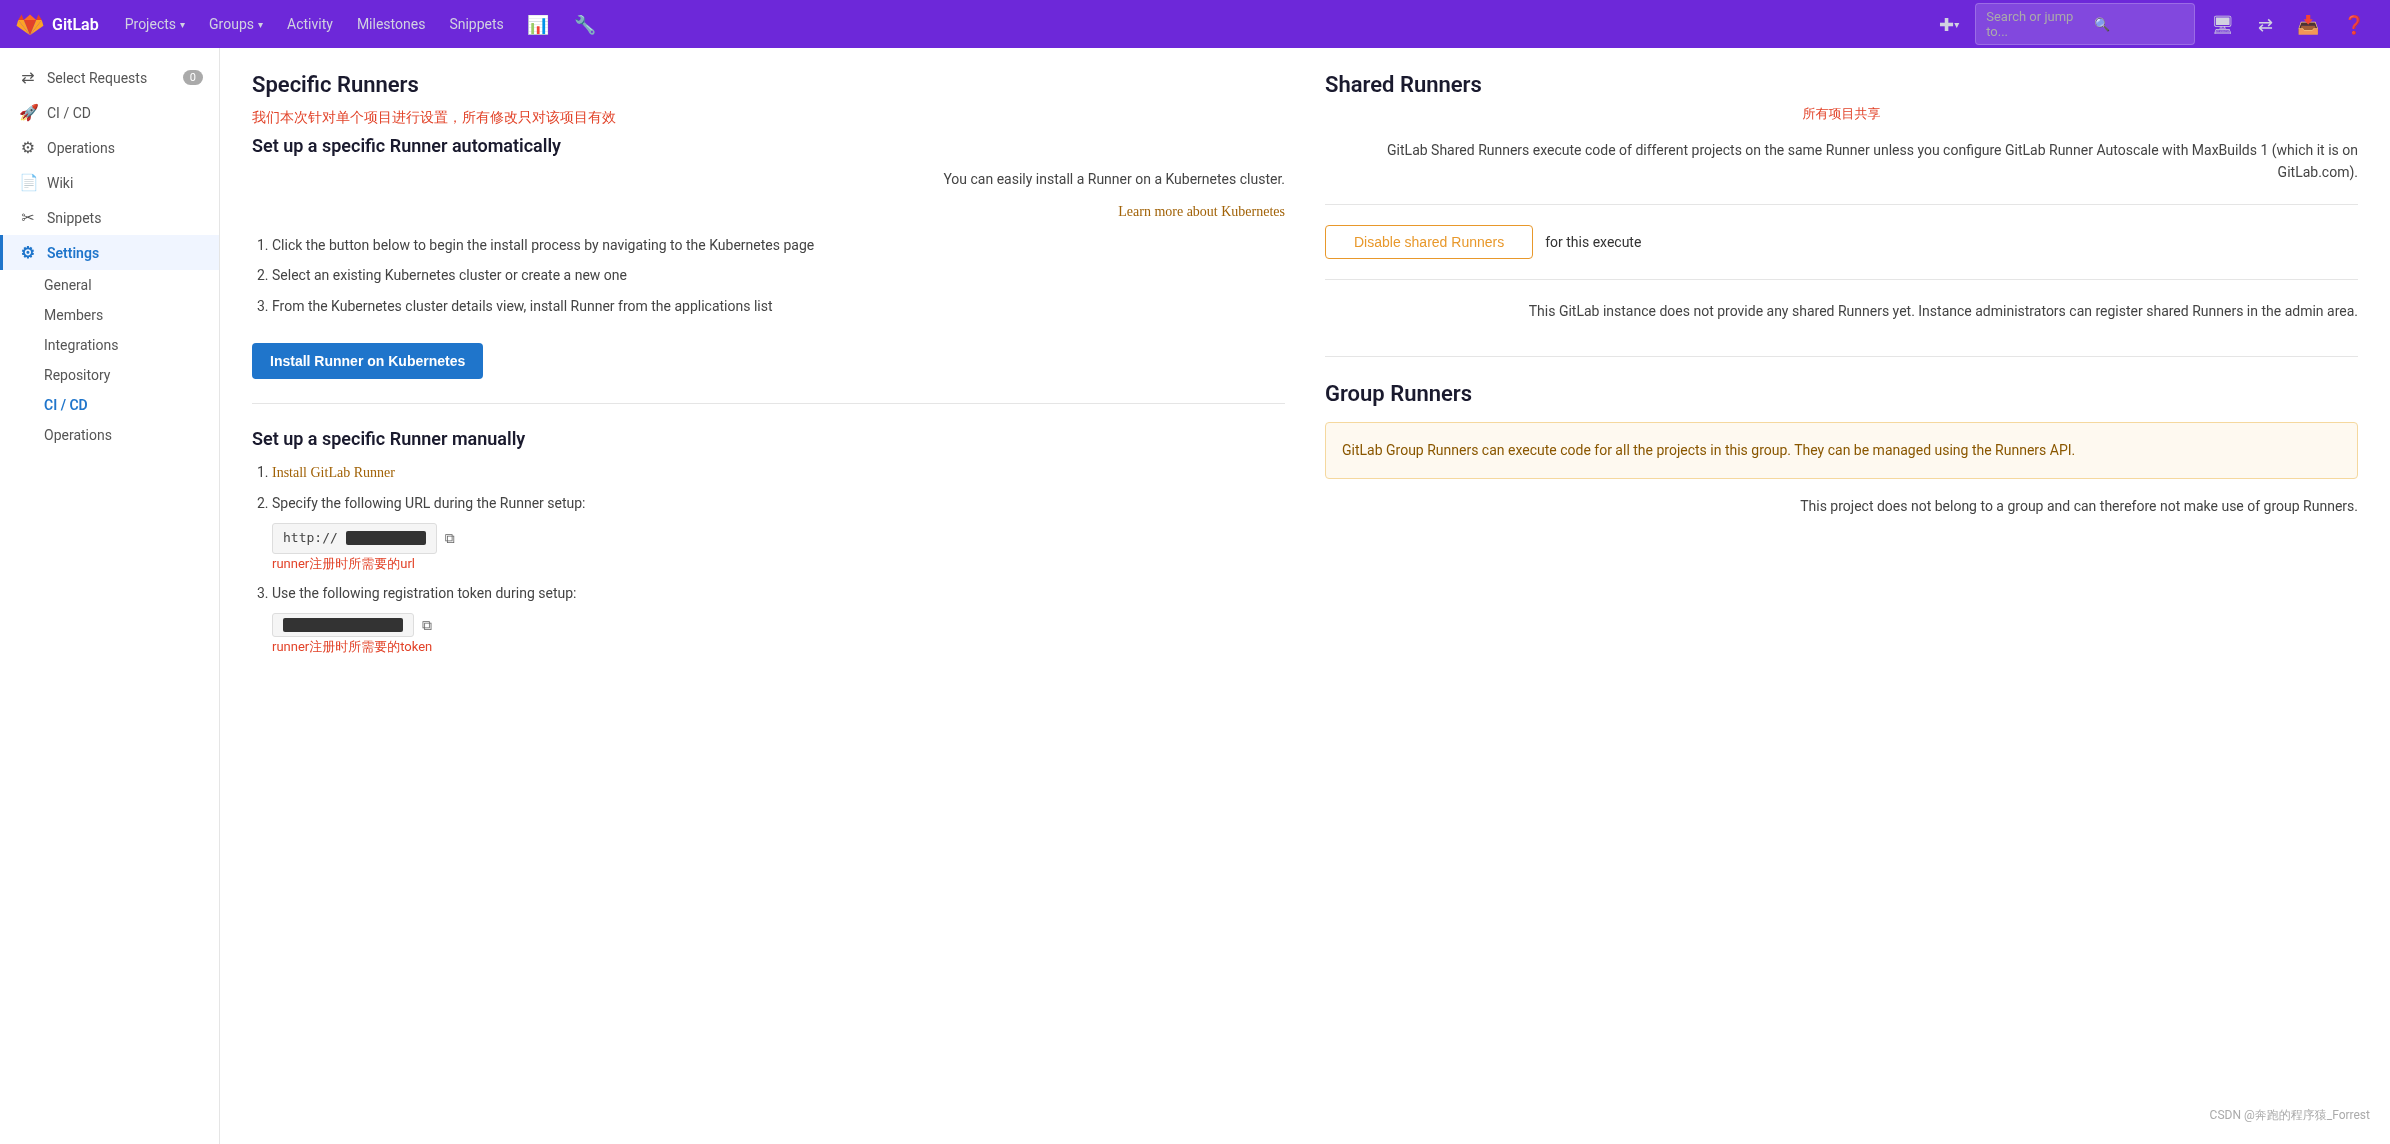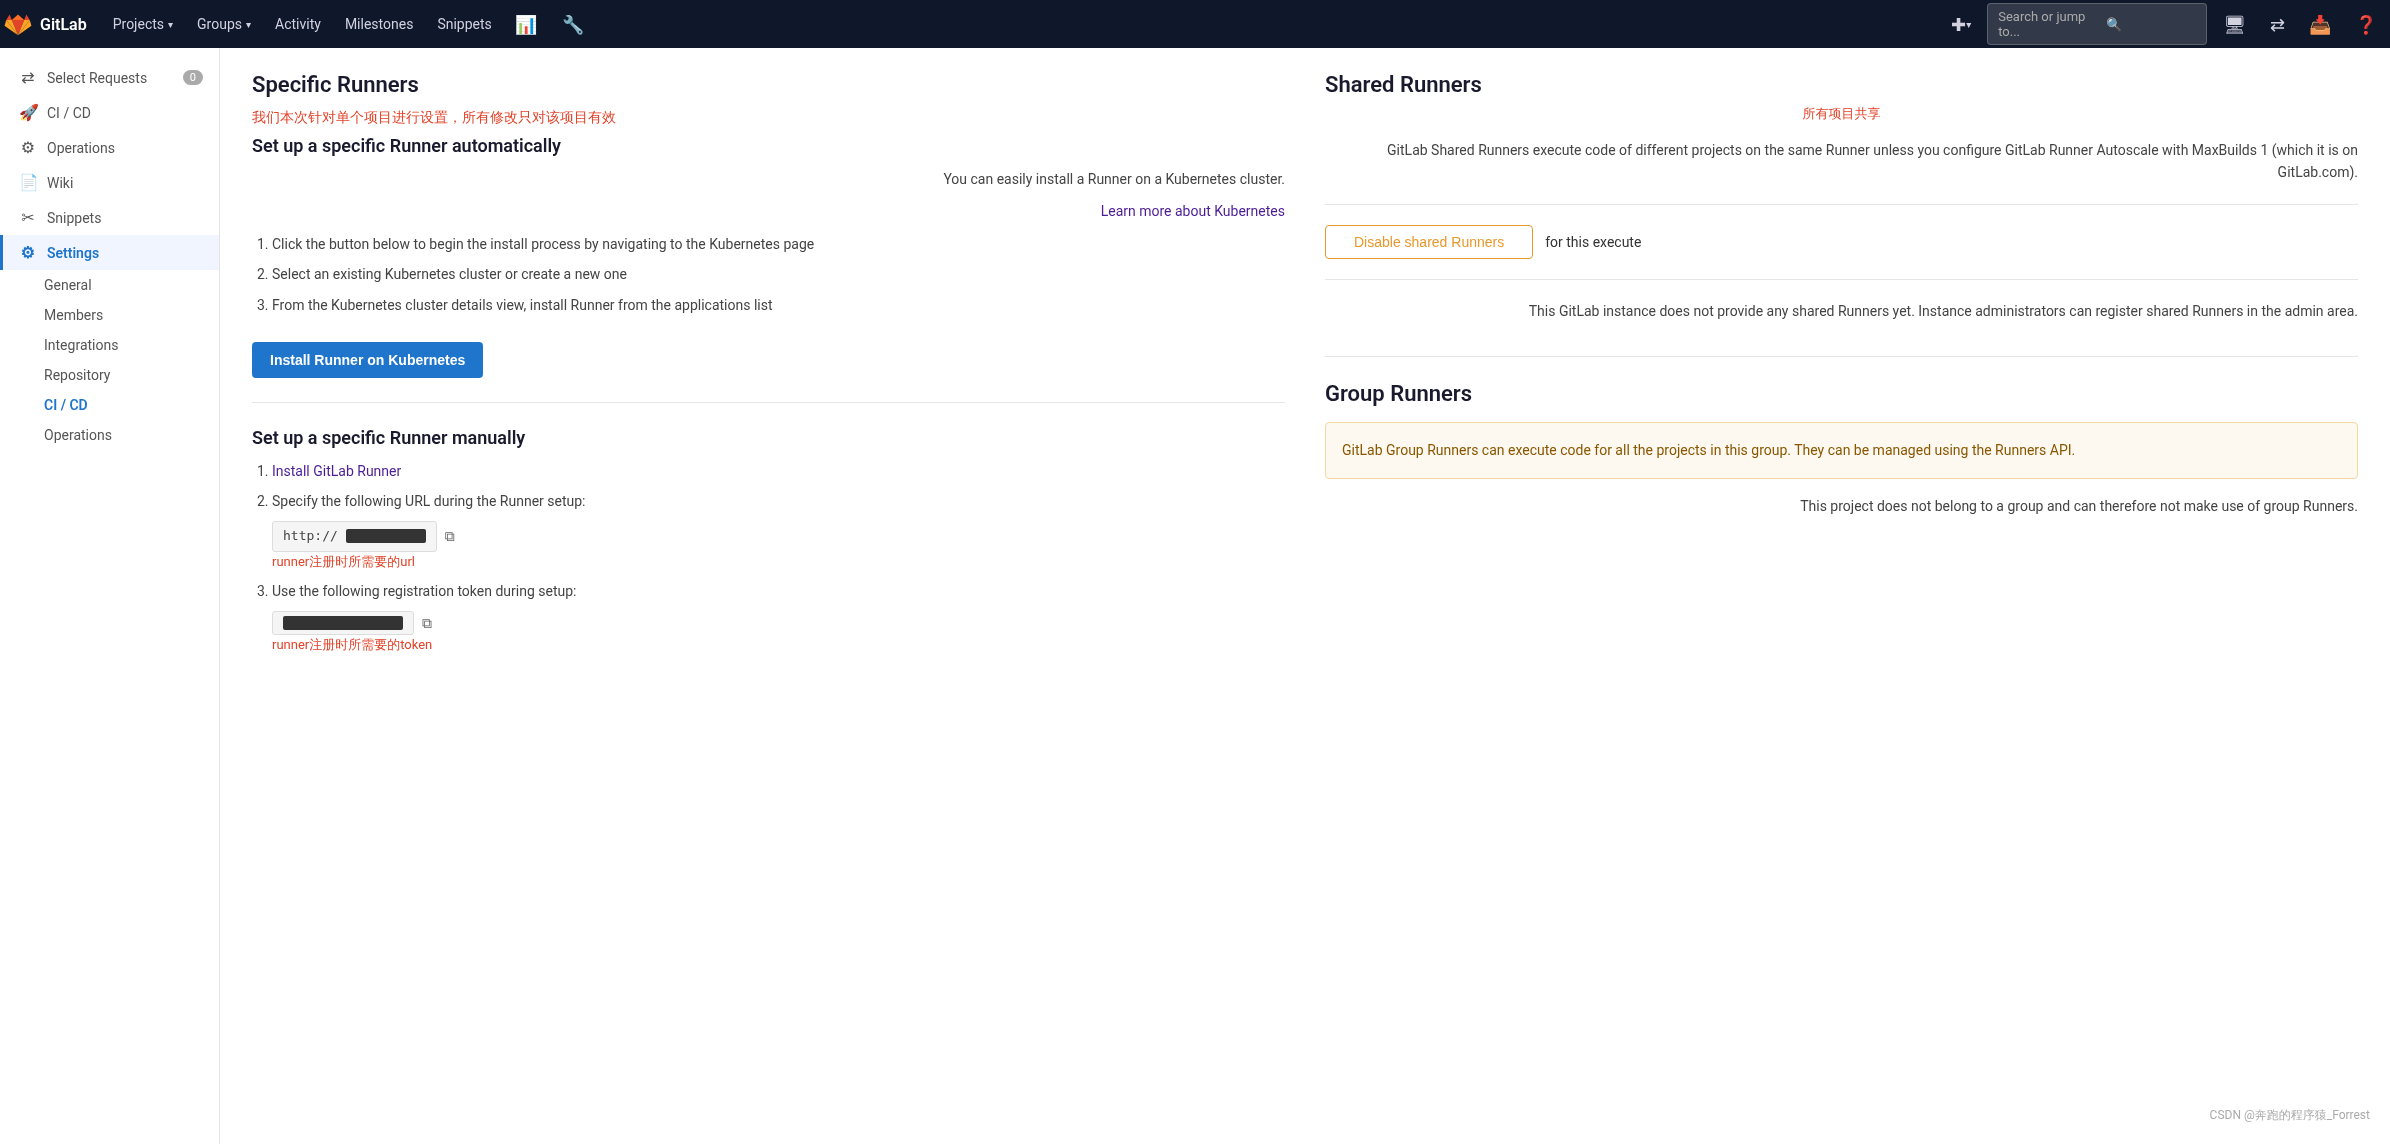--- a/index.html
+++ b/index.html
@@ -7,11 +7,11 @@
 
     
     .navbar {
-      background: #0f172a;
+      background: #6d28d9;
       height: 48px;
       display: flex;
       align-items: center;
-      padding: 0 4px;
+      padding: 0 16px;
       gap: 8px;
       position: fixed;
       top: 0; left: 0; right: 0;

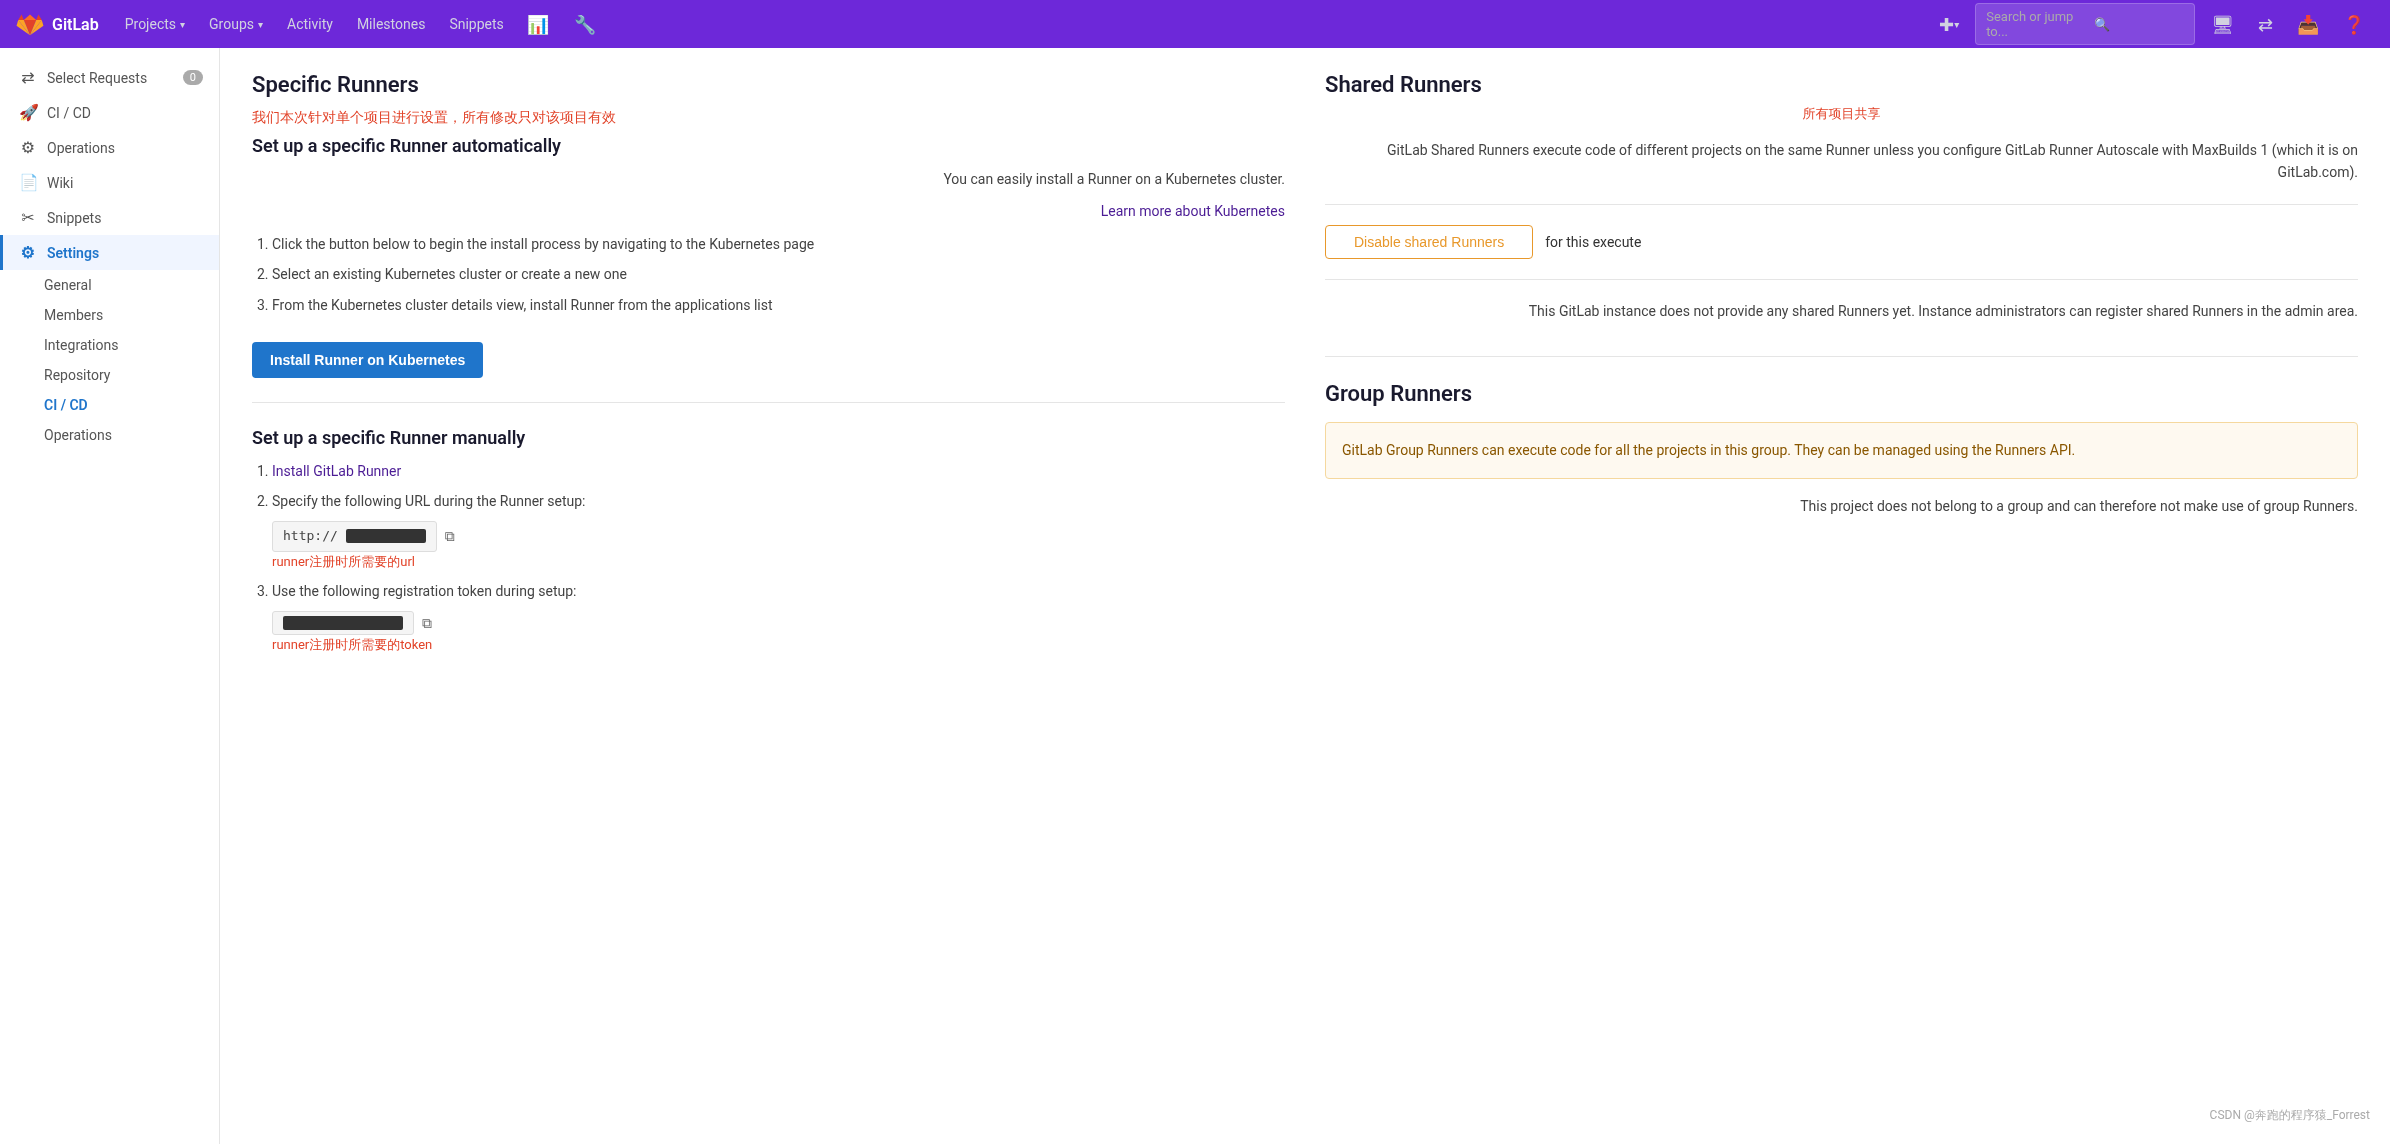--- a/index.html
+++ b/index.html
@@ -172,7 +172,7 @@
 
     p { line-height: 1.6; color: #444; margin-bottom: 10px; text-align: right; }
 
-    .link { color: #4c1d95; text-decoration: none; cursor: pointer; }
+    .link { color: #a16207; text-decoration: none; cursor: pointer; font-family: Liberation Serif, serif; }
 
     ol { padding-left: 20px; margin: 10px 0; }
     ol li { margin-bottom: 8px; line-height: 1.6; color: #444; }

